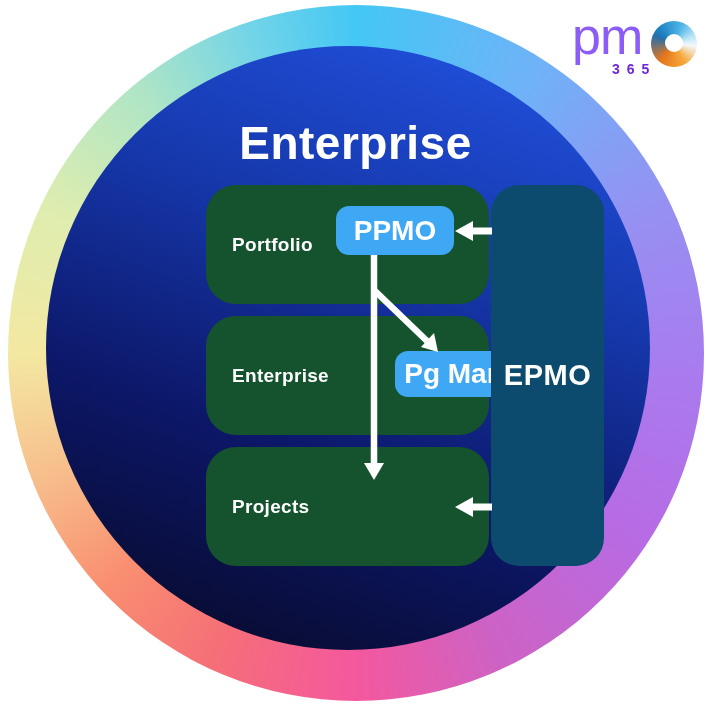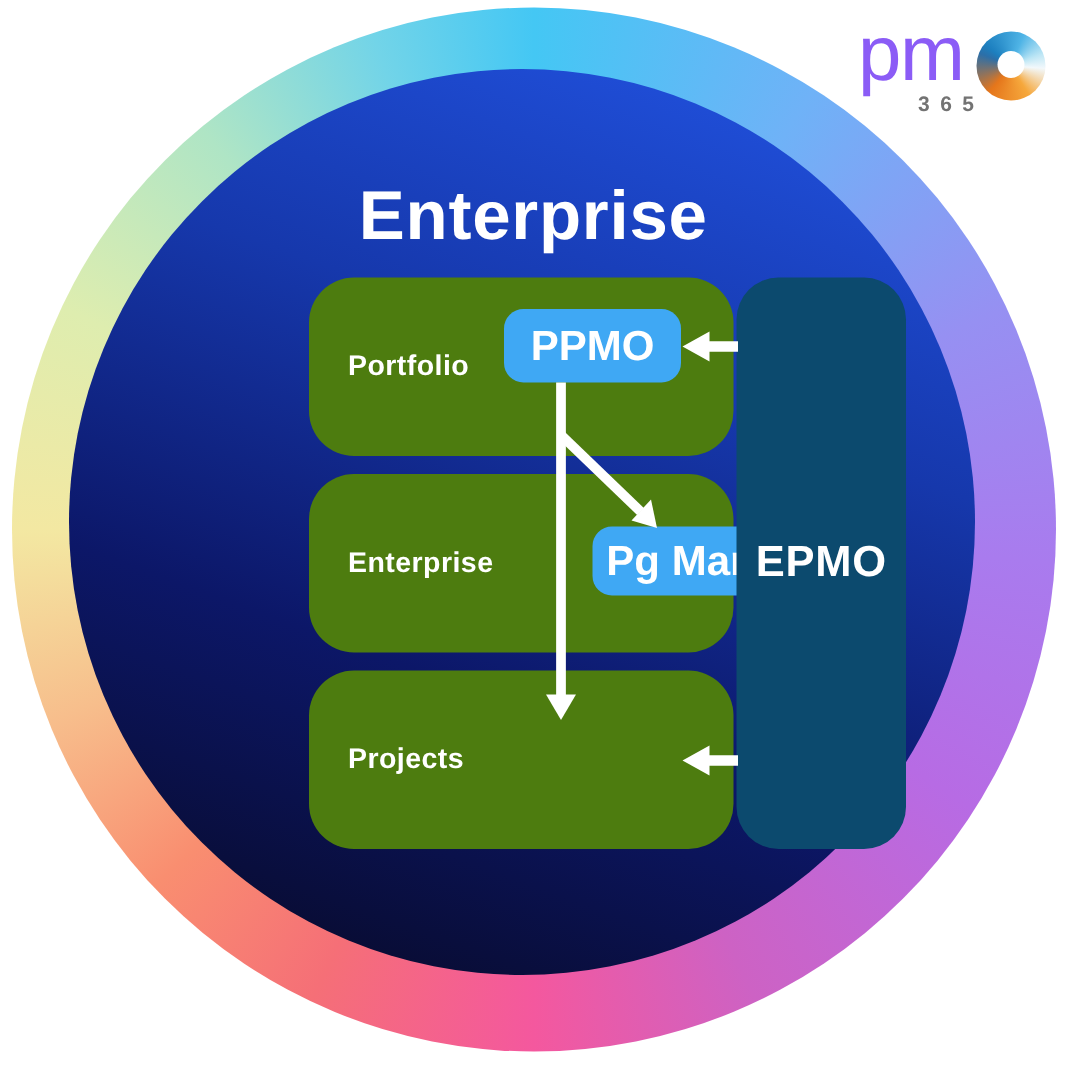--- a/index.html
+++ b/index.html
@@ -87,7 +87,7 @@
   }
   .logo-subtext{
     position:absolute;left:44px;top:51px;
-    color:#737373;font-size:14px;font-weight:600;letter-spacing:7px;
+    color:#6d28d9;font-size:14px;font-weight:600;letter-spacing:7px;
   }
 </style>
 </head>

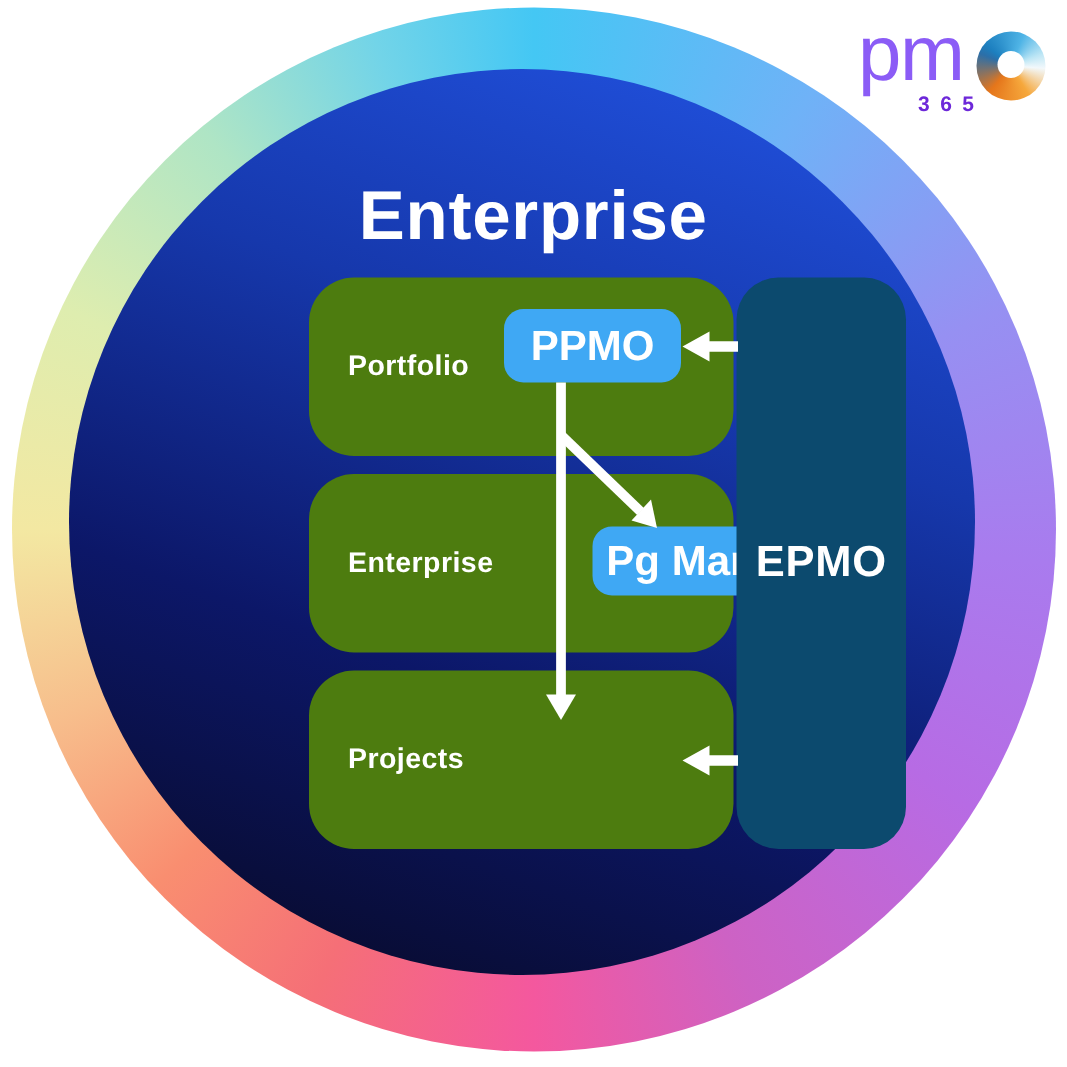--- a/index.html
+++ b/index.html
@@ -35,7 +35,7 @@
   
   .row-box{
     position:absolute;left:206px;width:283px;height:119px;
-    background:#4d7c0f;border-radius:30px;
+    background:#14532d;border-radius:30px;
   }
   .row-box.portfolio{top:185px;}
   .row-box.programme{top:316px;}

